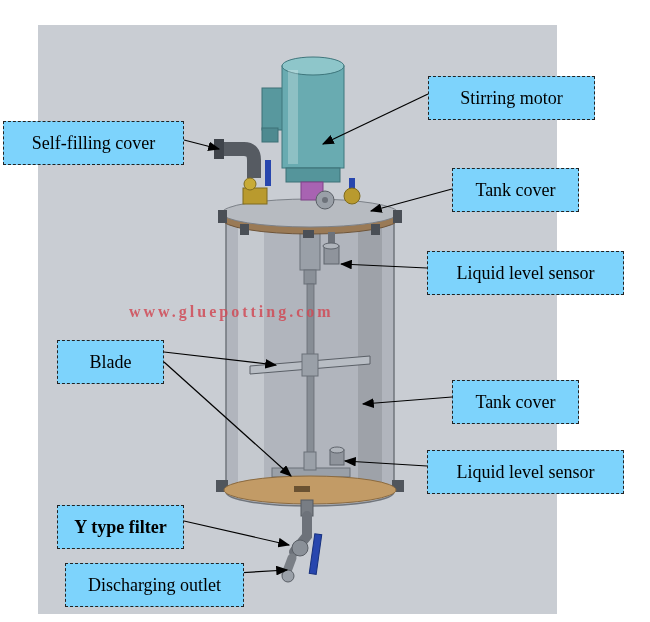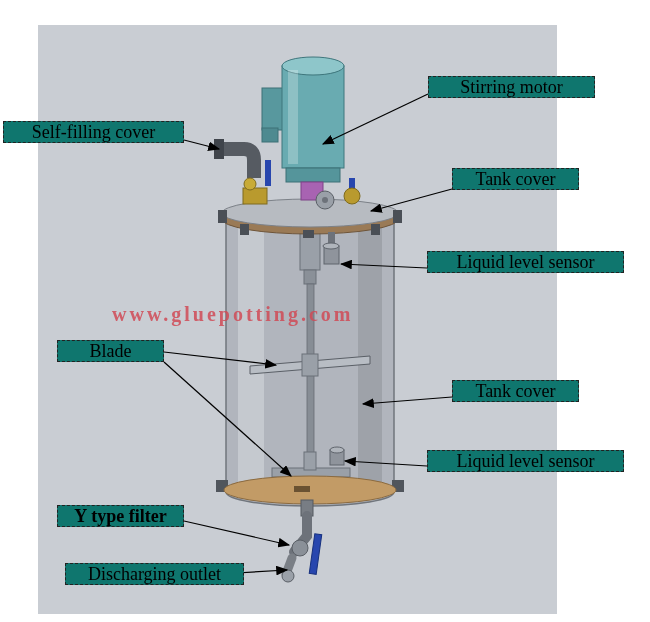--- a/index.html
+++ b/index.html
@@ -9,8 +9,8 @@
   .photo { position: absolute; left: 38px; top: 25px; width: 519px; height: 589px; background: #c9cdd3; }
   svg.layer { position: absolute; left: 0; top: 0; width: 650px; height: 622px; }
   .callout {
-    position: absolute; height: 22px;
-    background: #0f766e; border: 1px dashed #222;
+    position: absolute; height: 44px;
+    background: #7dd3fc; border: 1px dashed #222;
     display: flex; align-items: center; justify-content: center;
     font-size: 18px; color: #000; white-space: nowrap;
   }

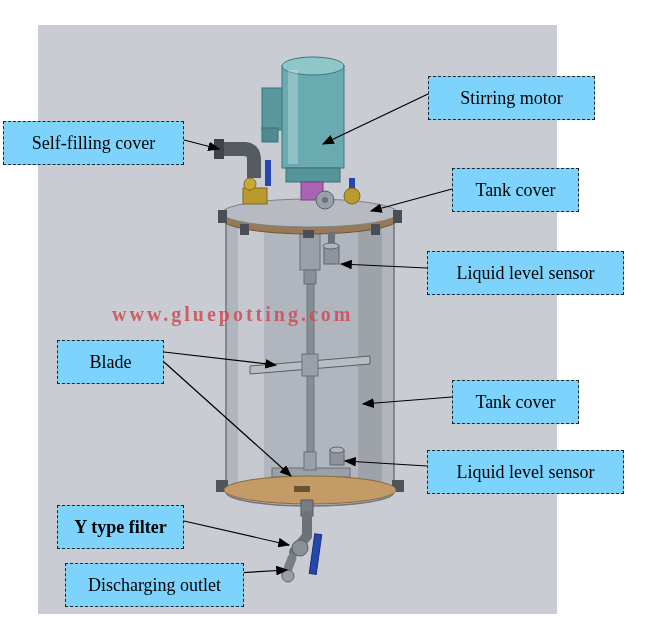--- a/index.html
+++ b/index.html
@@ -15,8 +15,8 @@
     font-size: 18px; color: #000; white-space: nowrap;
   }
   .watermark {
-    position: absolute; left: 112px; top: 303px;
-    font-size: 20px; font-weight: bold; letter-spacing: 3px;
+    position: absolute; left: 129px; top: 303px;
+    font-size: 16px; font-weight: bold; letter-spacing: 3px;
     color: rgba(208, 74, 86, 0.85);
   }
 </style>

